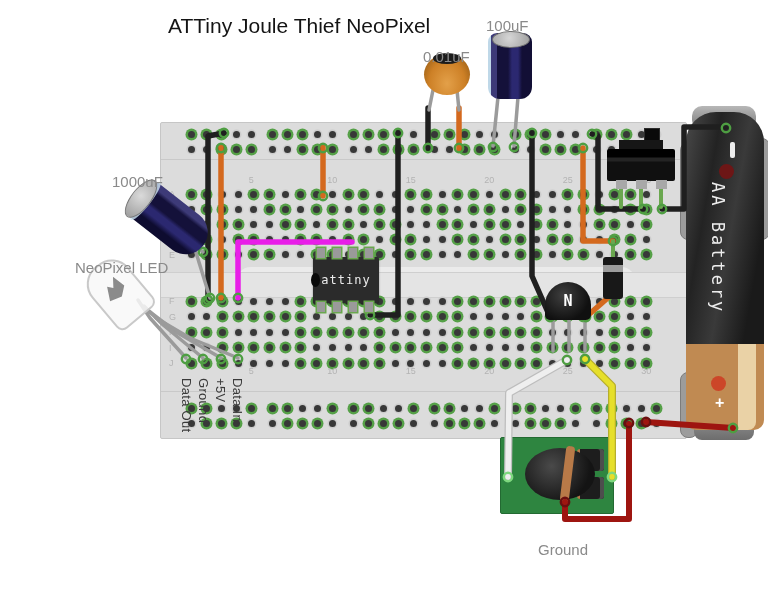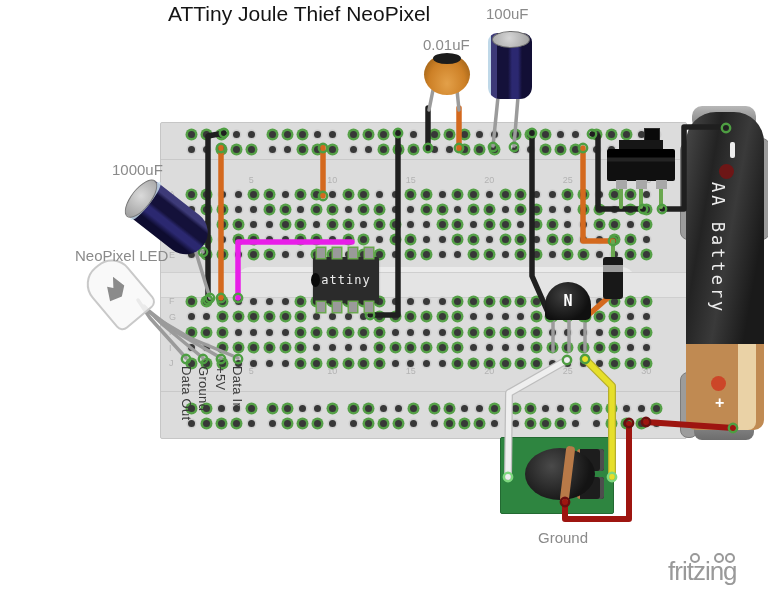--- a/index.html
+++ b/index.html
@@ -25,7 +25,7 @@
   .hole{position:absolute;width:7px;height:7px;border-radius:50%;background:#383838;}
   .hole.green{box-shadow:0 0 0 2.5px #55a047;}
   .hole.plain{box-shadow:0 0 0 1.5px #cccccc;}
-  .bbnum,.bbletter{position:absolute;color:#b3b3b3;font-size:9px;} #wires{z-index:5;pointer-events:none;} #parts{z-index:8;} .toplbl{z-index:9;}
+  .bbnum,.bbletter{position:absolute;color:#b3b3b3;font-size:9px;} #wires{z-index:5;pointer-events:none;} #parts{z-index:8;} .toplbl{z-index:9;margin-top:12px;}
   
   #cap100{left:488px;top:33px;width:44px;height:66px;border-radius:9px 9px 12px 12px;
     background:linear-gradient(90deg,#bfd8e8 0 3px,#3d3a78 3px 9px,#14113a 9px 20px,#2b2870 24px 30px,#120f35 34px);}

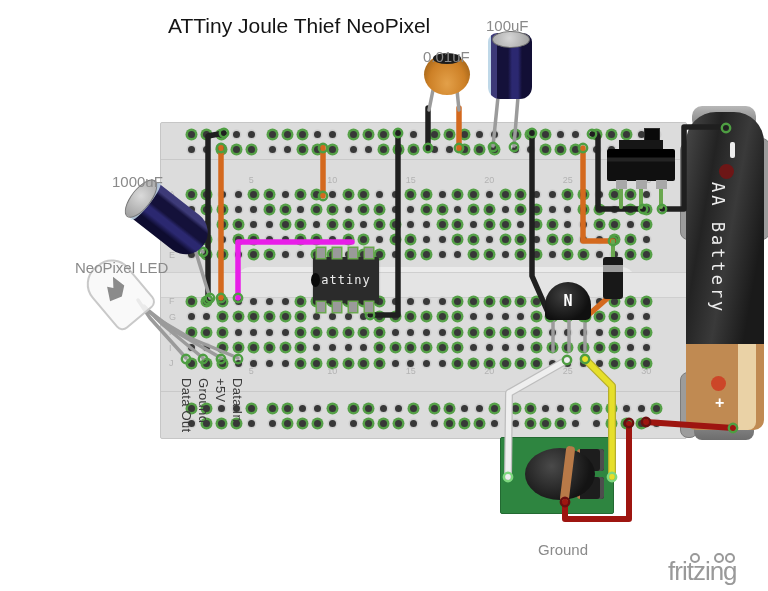--- a/index.html
+++ b/index.html
@@ -702,12 +702,6 @@
     </div>
   </div>
 
-  <div class="abs" id="logo">
-    <span>fritzing</span>
-    <div class="ring" style="left:22px;top:-3px"></div>
-    <div class="ring" style="left:46px;top:-3px"></div>
-    <div class="ring" style="left:57px;top:-3px"></div>
-  </div>
 </div>
 
 </body></html>

